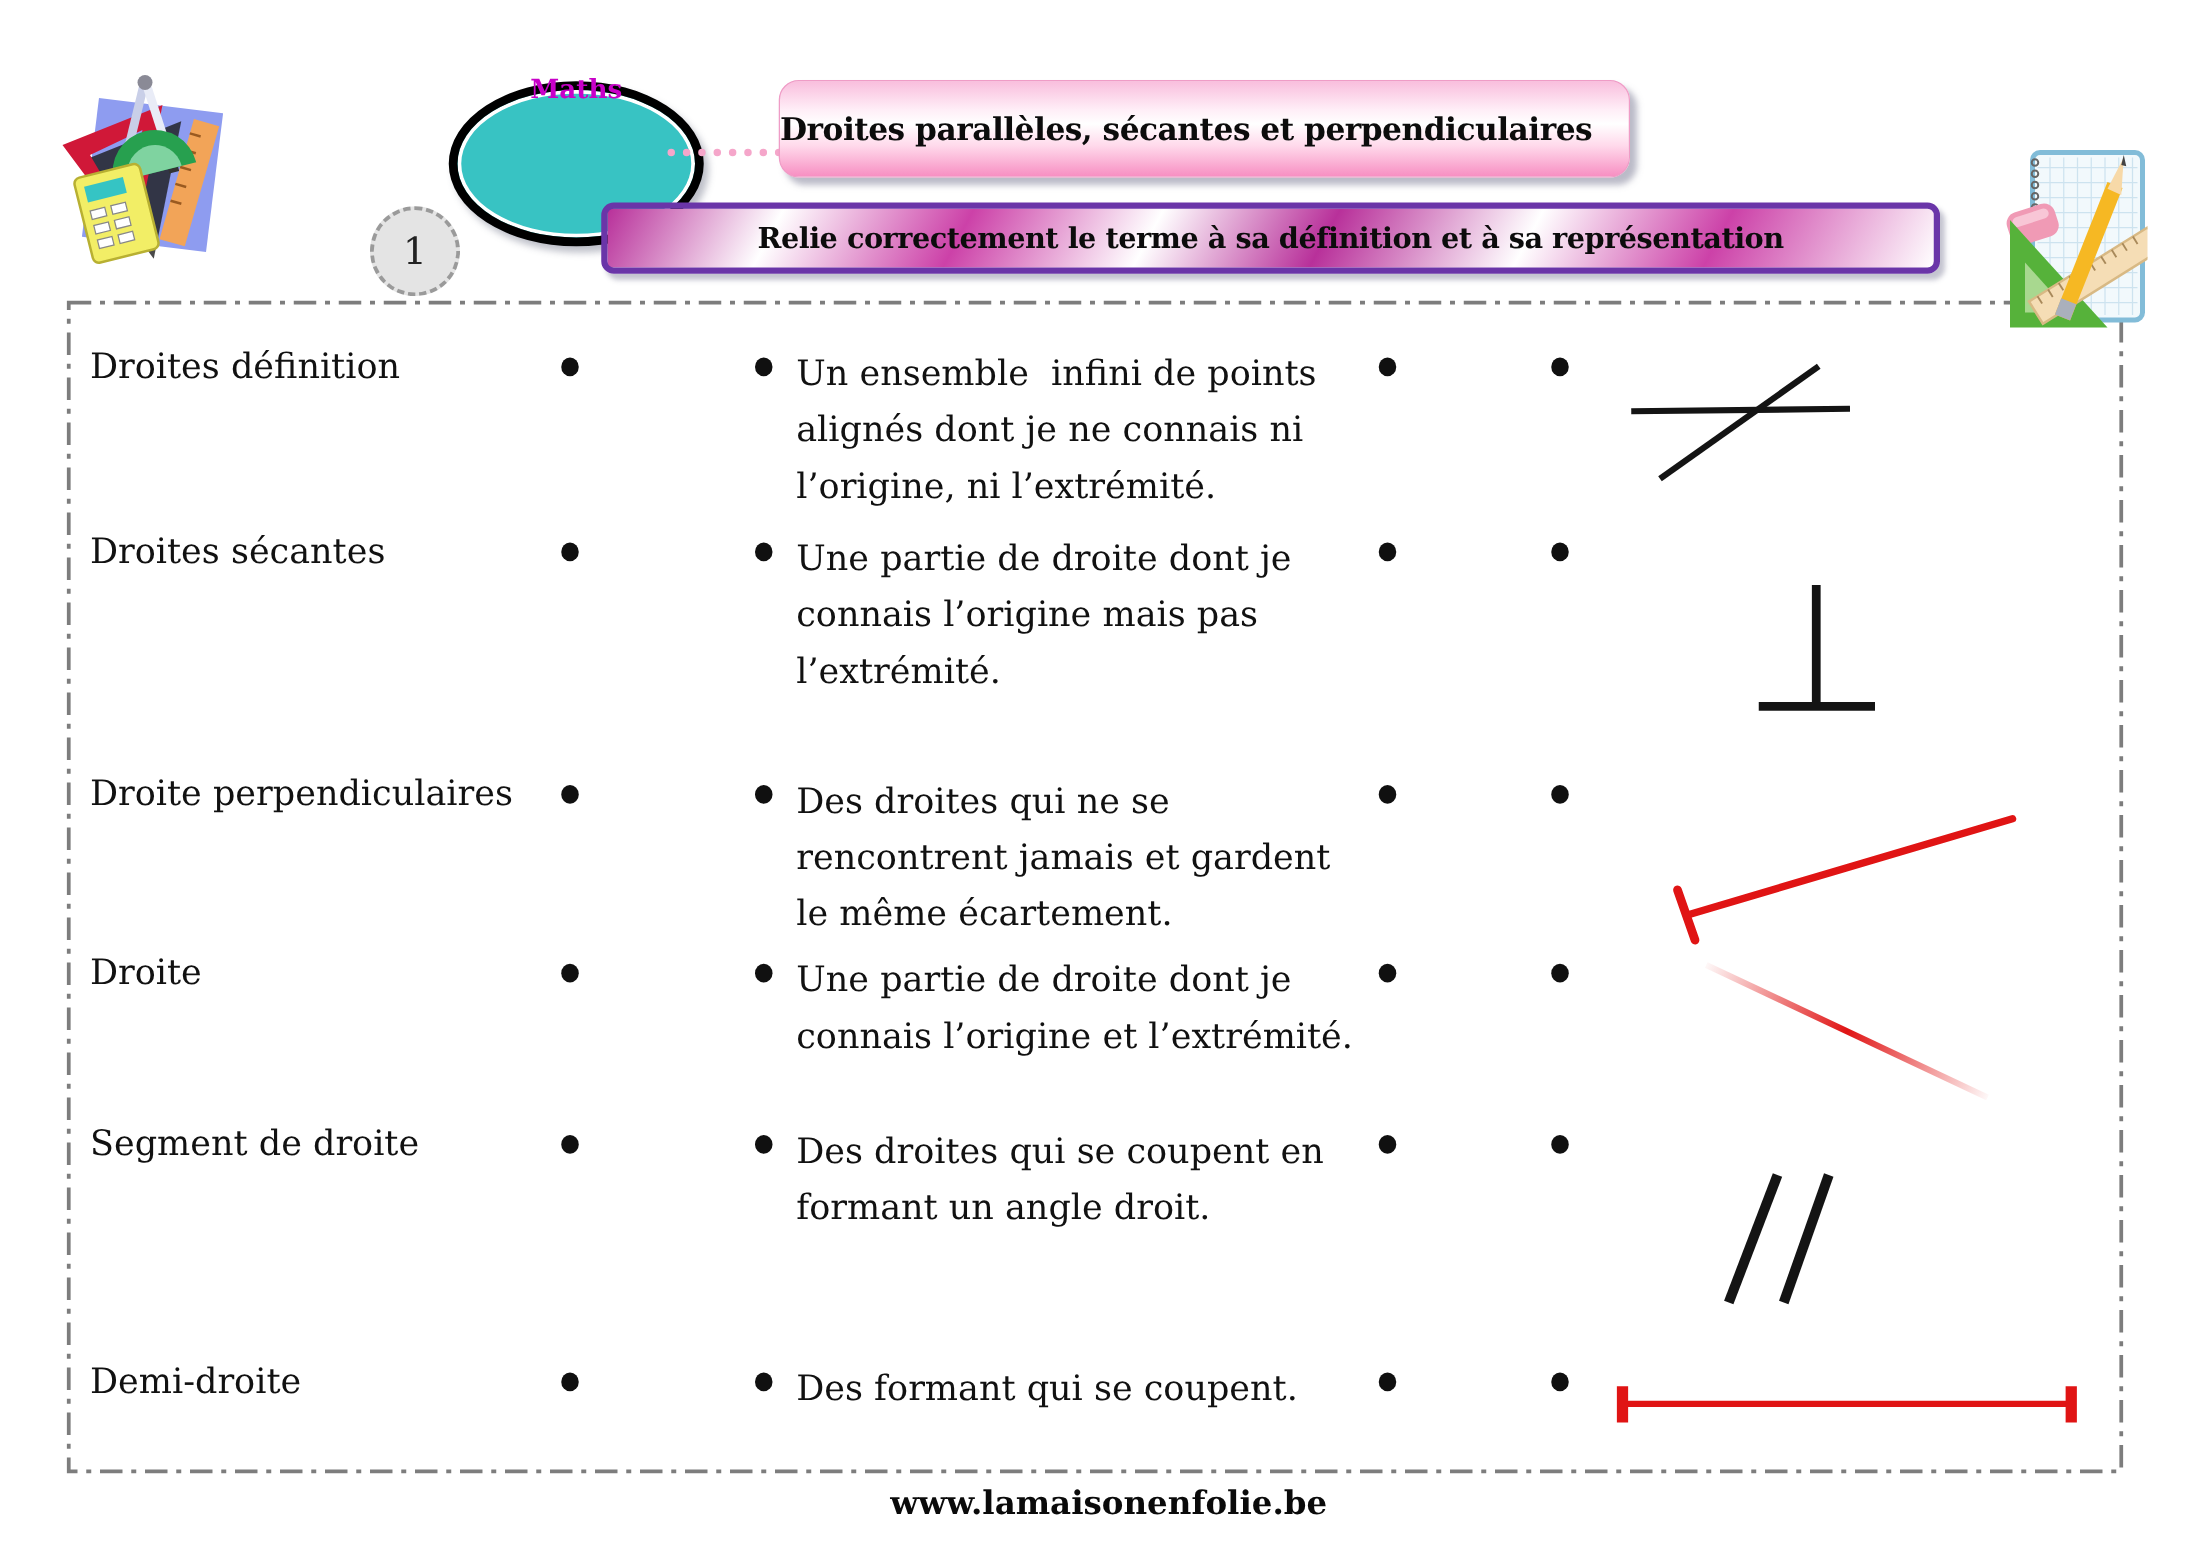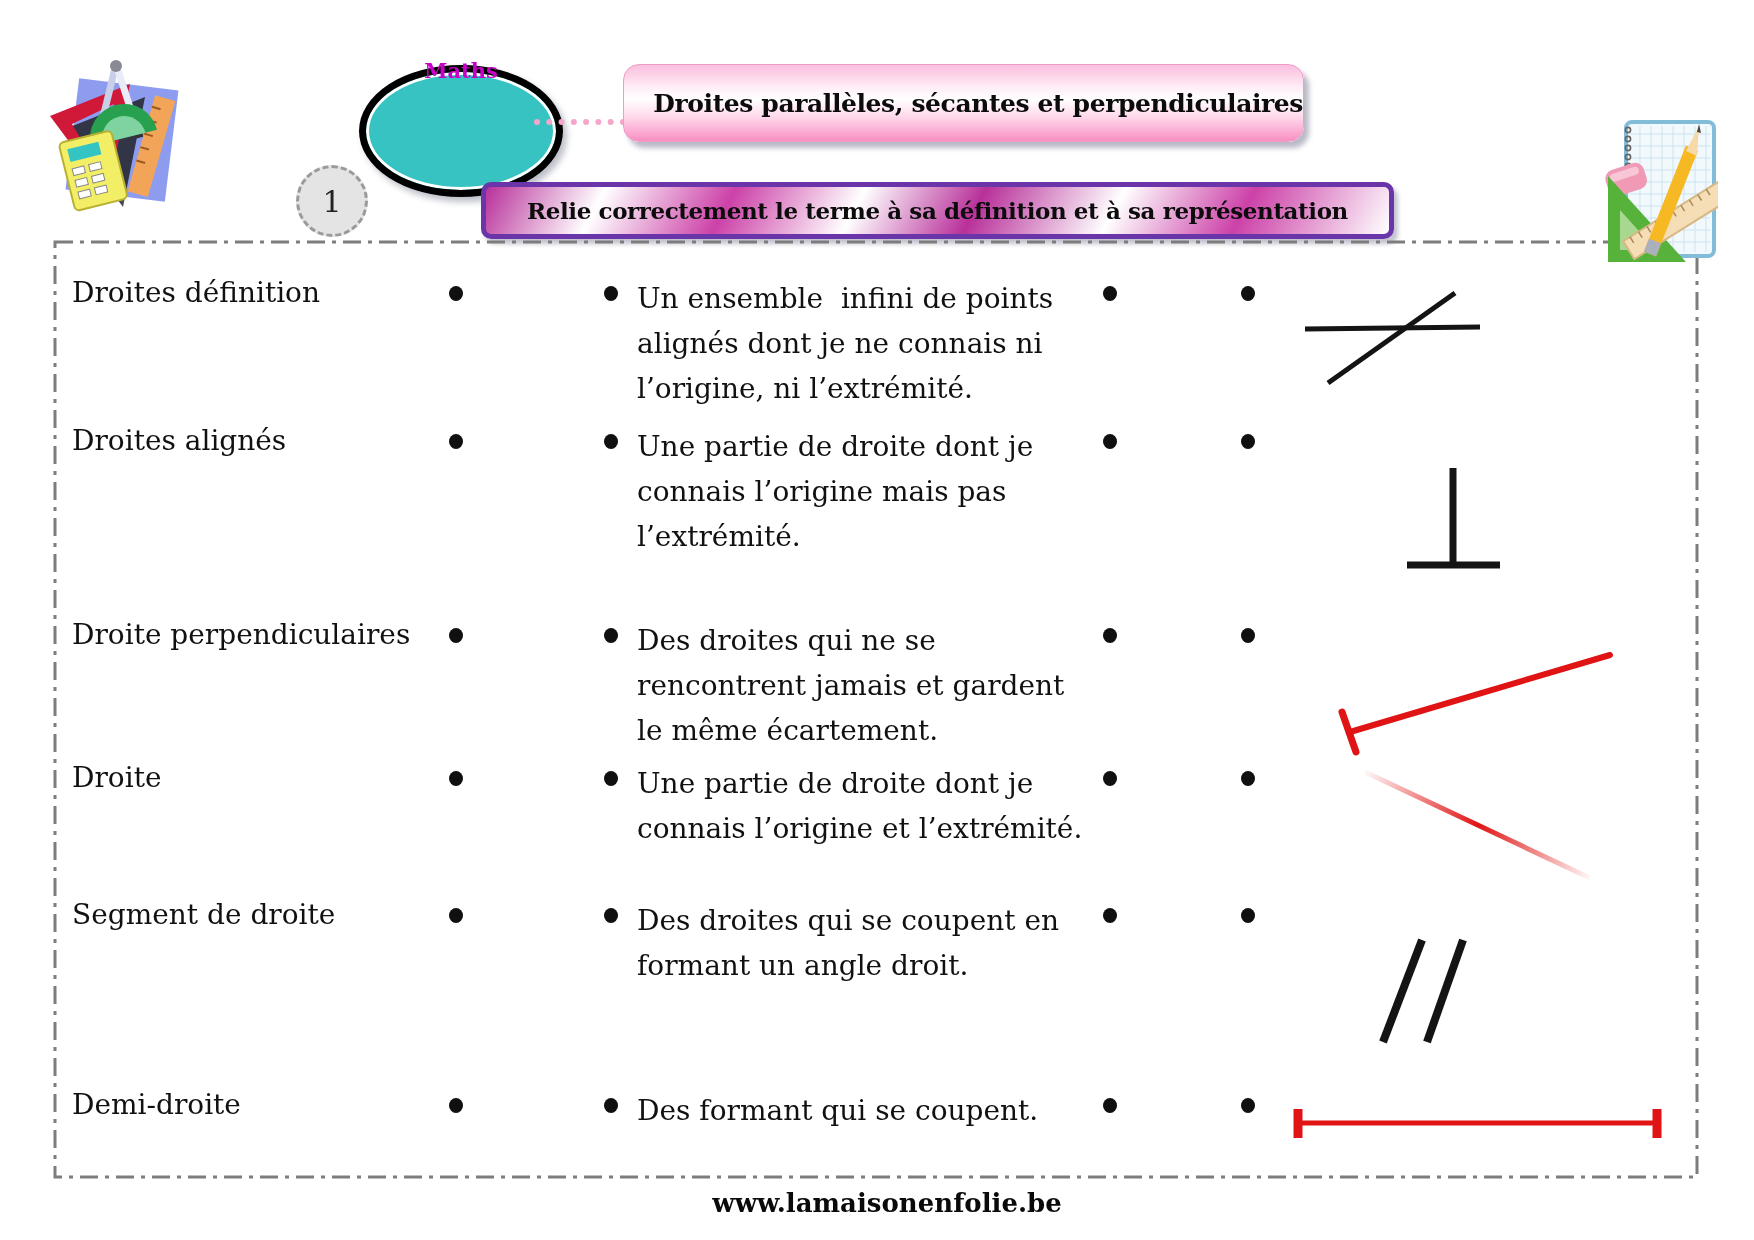--- a/index.html
+++ b/index.html
@@ -31,7 +31,7 @@
     border-radius:16px; border:1px solid #ef9cc6;
     background:linear-gradient(180deg,#f9bedd 0%, #ffeef7 30%, #ffffff 45%, #ffd9eb 68%, #f78fc2 100%);
     box-shadow:5px 6px 5px rgba(120,120,145,.5);
-    display:flex; align-items:center; justify-content:flex-end;
+    display:flex; align-items:center; justify-content:flex-start;
   }
   .title-banner span { font-weight:bold; font-size:25px; letter-spacing:-0.4px; white-space:nowrap; color:#0c0c0c; }
 

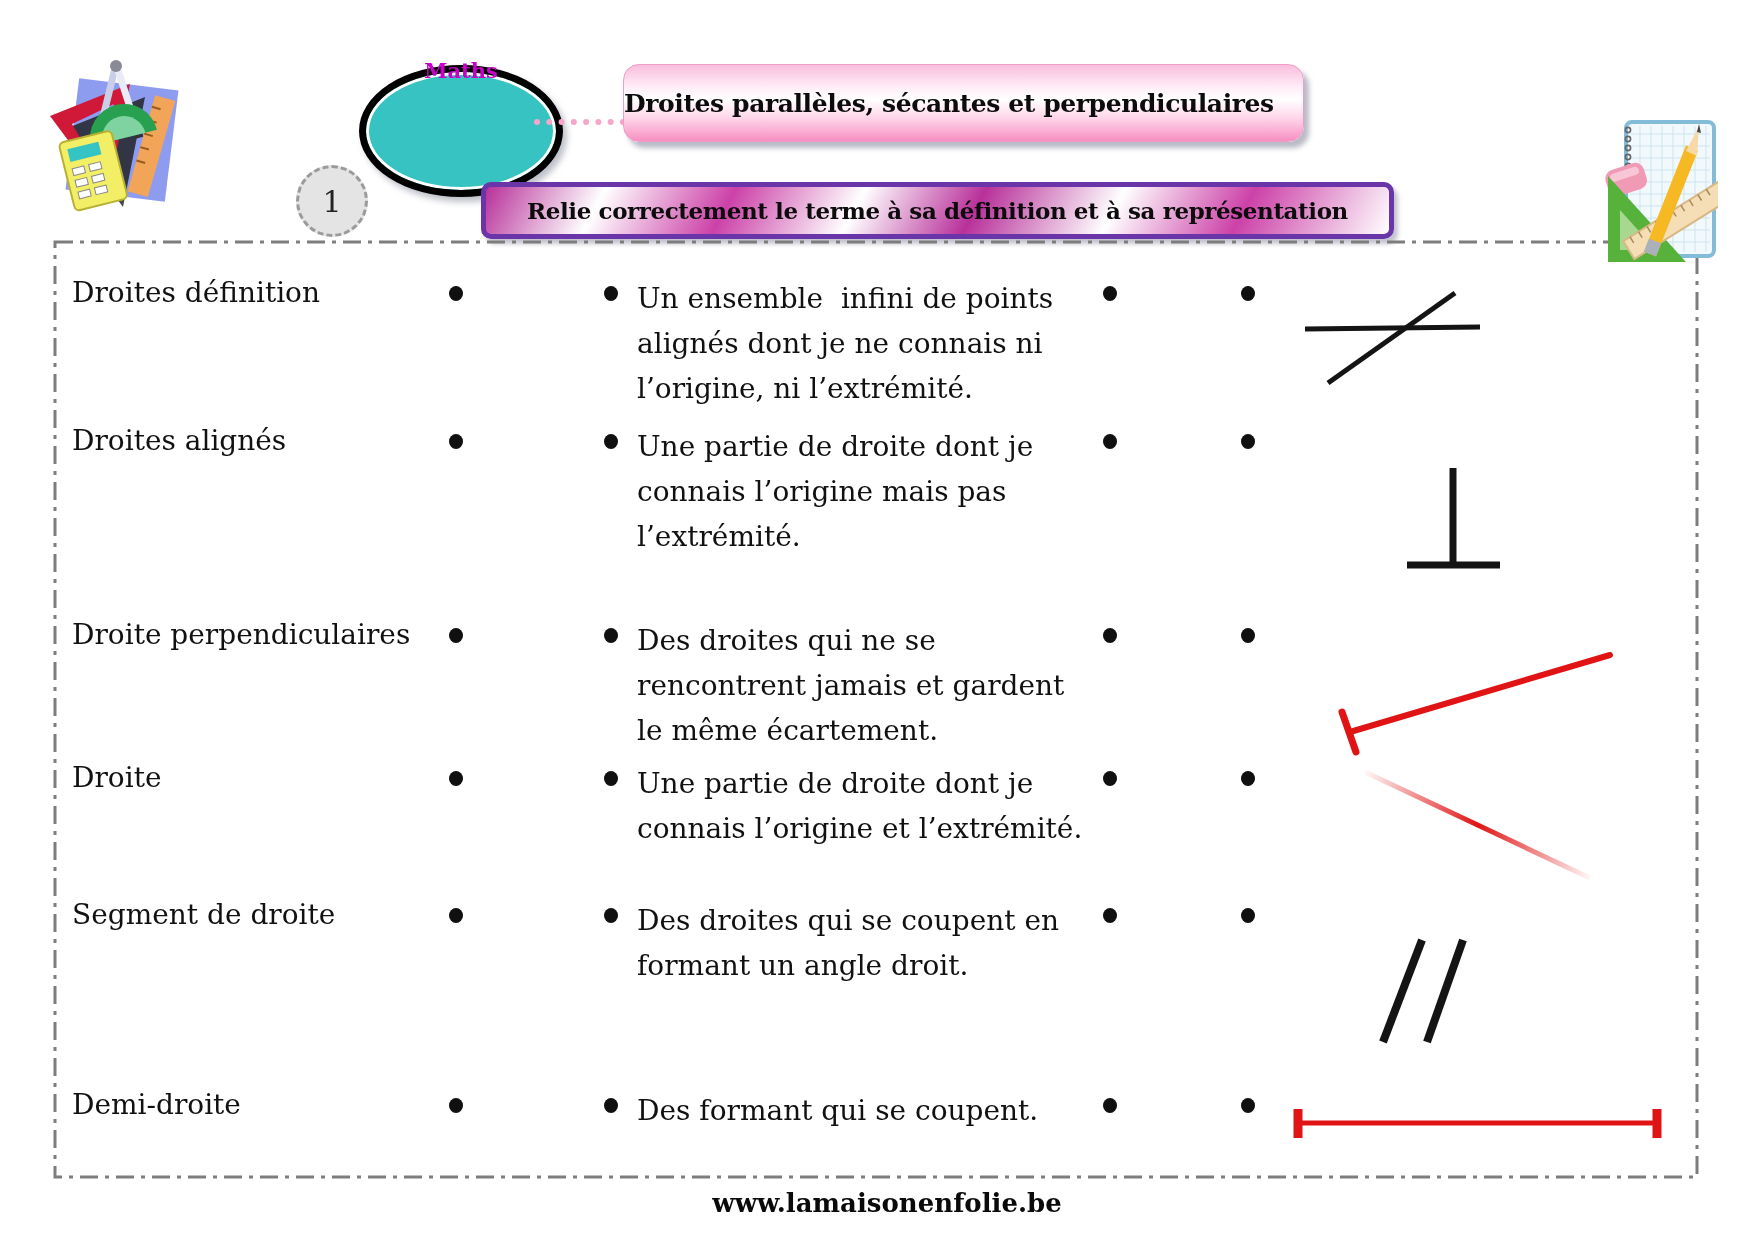--- a/index.html
+++ b/index.html
@@ -43,11 +43,11 @@
   }
 
   .instruction-banner {
-    position:absolute; left:481px; top:162px; width:913px; height:57px;
+    position:absolute; left:481px; top:162px; width:1071px; height:57px;
     border:5px solid #6a35a8; border-radius:10px; box-sizing:border-box;
     background:linear-gradient(118deg,#b8309a 0%, #ffffff 13%, #cc41a8 27%, #ffffff 41%, #b8309a 54%, #ffffff 69%, #cc41a8 83%, #ffffff 100%);
     box-shadow:4px 5px 4px rgba(125,125,150,.45);
-    display:flex; align-items:center; justify-content:center;margin-top:20px;
+    display:flex; align-items:center; justify-content:center;
   }
   .instruction-banner span { font-weight:bold; font-size:23px; letter-spacing:-0.4px; white-space:nowrap; color:#0c0c0c; }
 

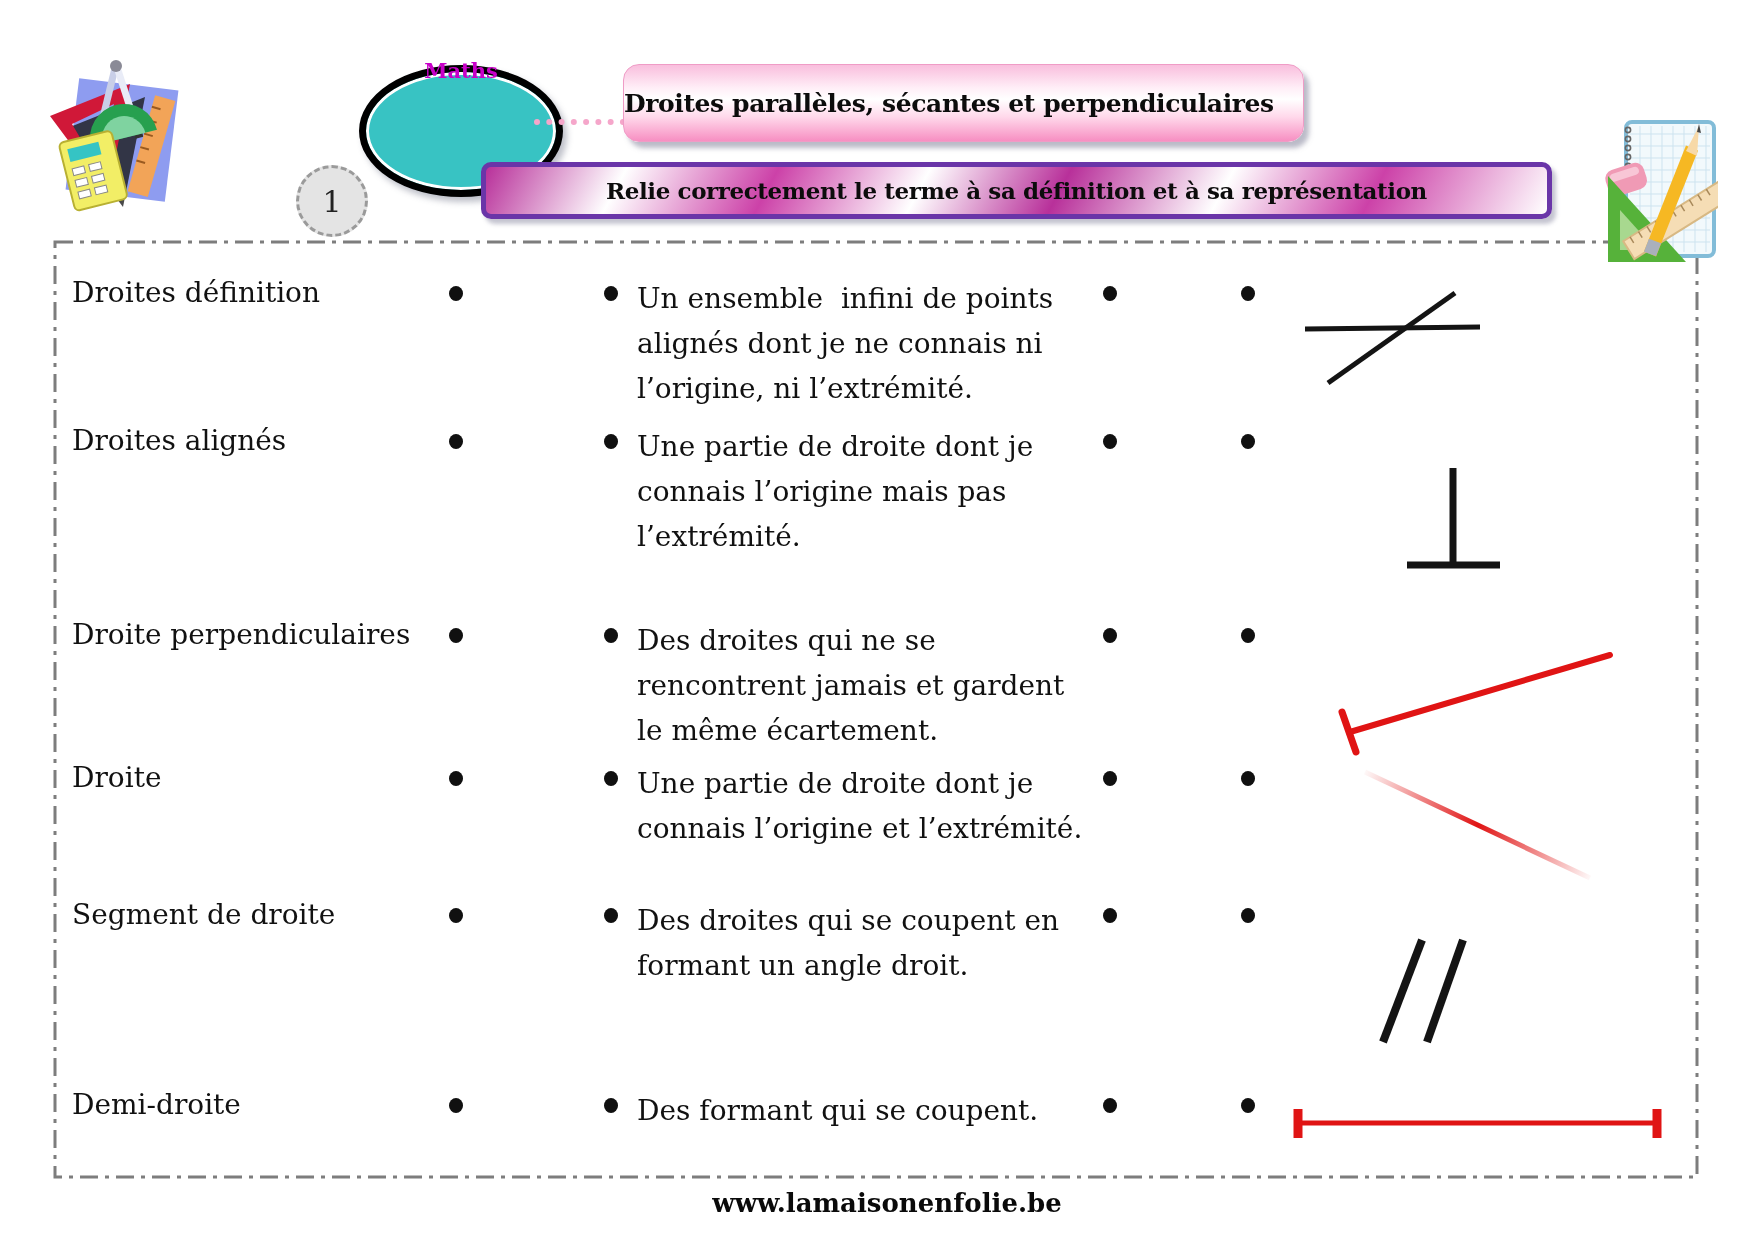--- a/index.html
+++ b/index.html
@@ -198,7 +198,7 @@
   </div>
 
   <div class="row" style="top:424px">
-    <div class="term">Droites alignés</div>
+    <div class="term">Droites sécantes</div>
     <span class="dot c1"></span>
     <span class="dot c2"></span>
     <div class="def">Une partie de droite dont je

